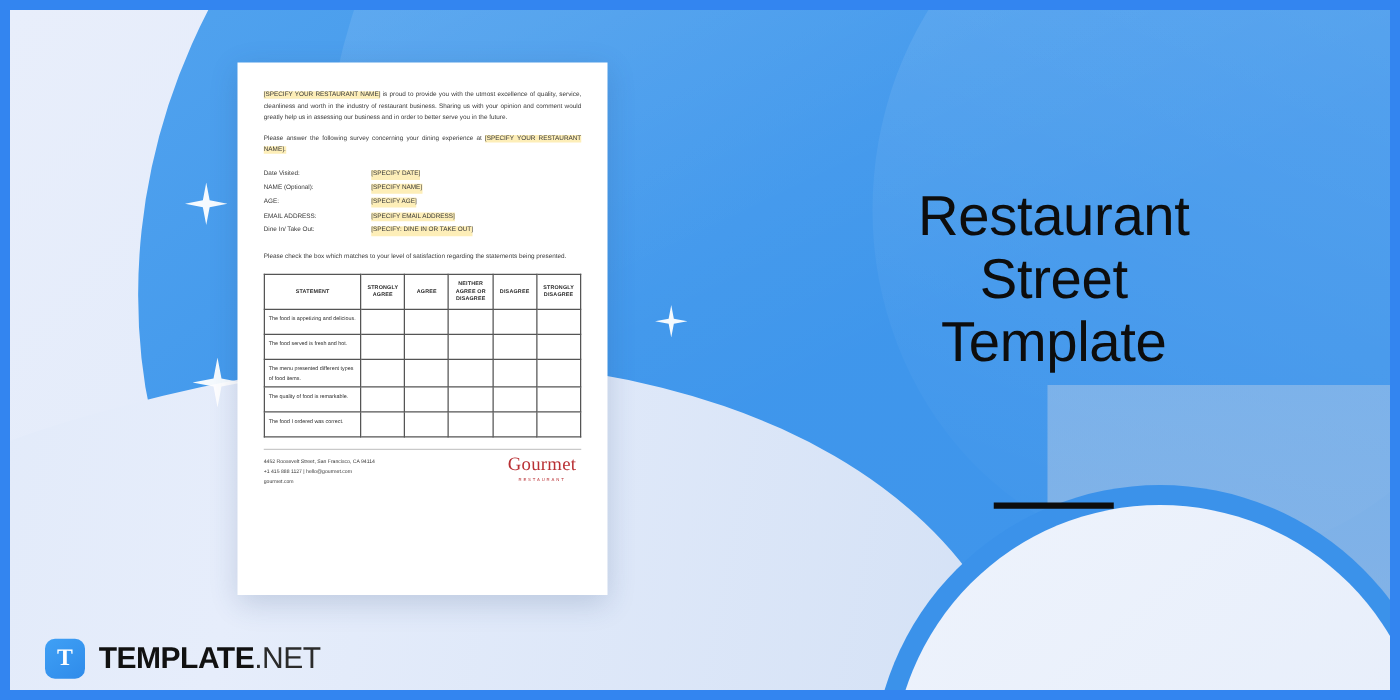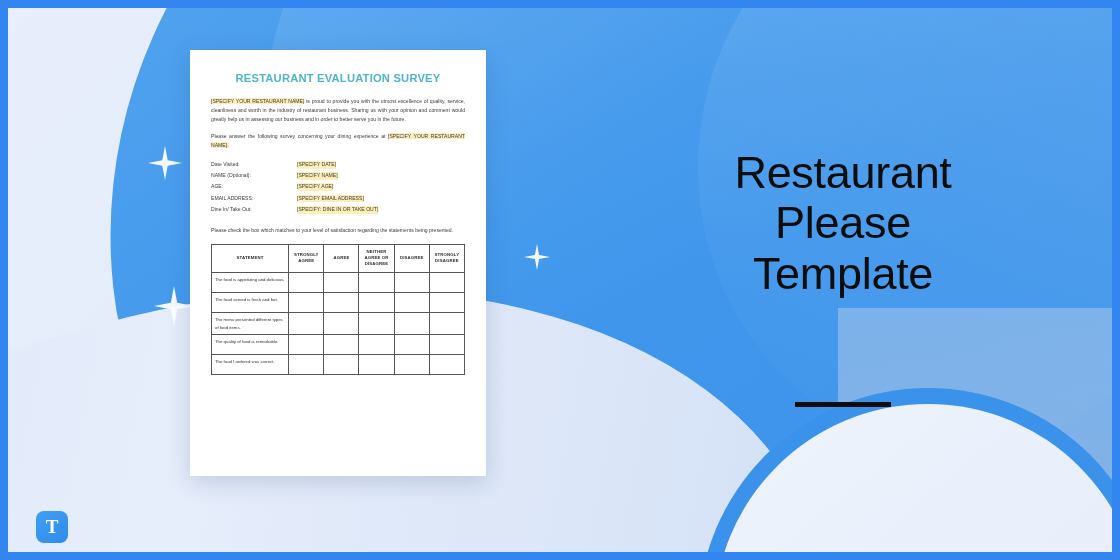--- a/index.html
+++ b/index.html
@@ -240,7 +240,6 @@
 
     <div class="page">
 
-      <div class="doc-title">RESTAURANT EVALUATION SURVEY</div>
 
       <div class="para"><span class="hl">[SPECIFY YOUR RESTAURANT NAME]</span><span> is proud to provide you with the utmost excellence of quality, service, cleanliness and worth in the industry of restaurant business. Sharing us with your opinion and comment would greatly help us in assessing our business and in order to better serve you in the future.</span></div>
 

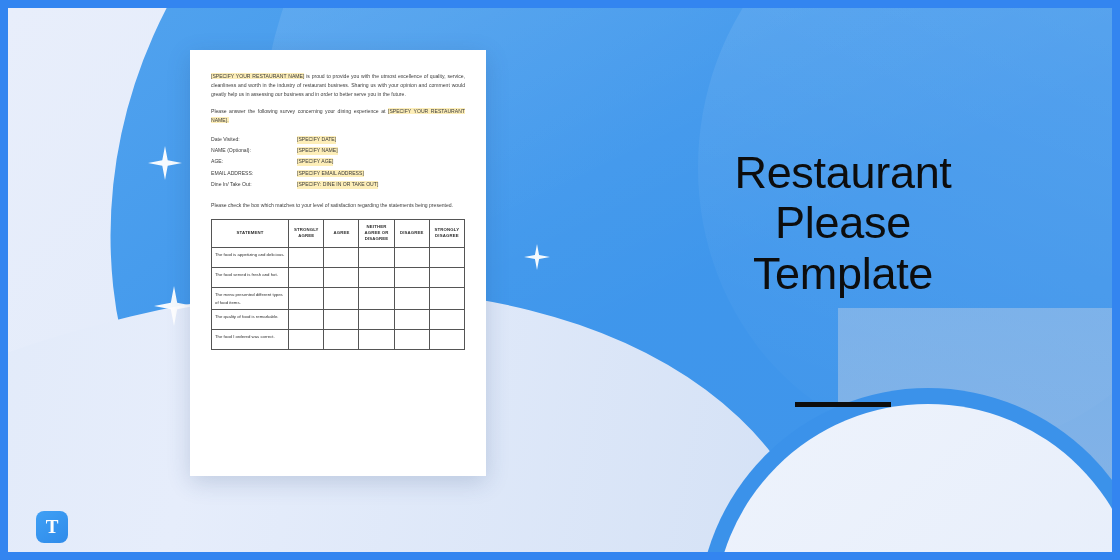--- a/index.html
+++ b/index.html
@@ -338,7 +338,7 @@
 
     <div class="headline">
       <span class="ln">Restaurant</span>
-      <span class="ln">Please</span>
+      <span class="ln">Street</span>
       <span class="ln">Template</span>
     </div>
     <div class="hl-bar"></div>

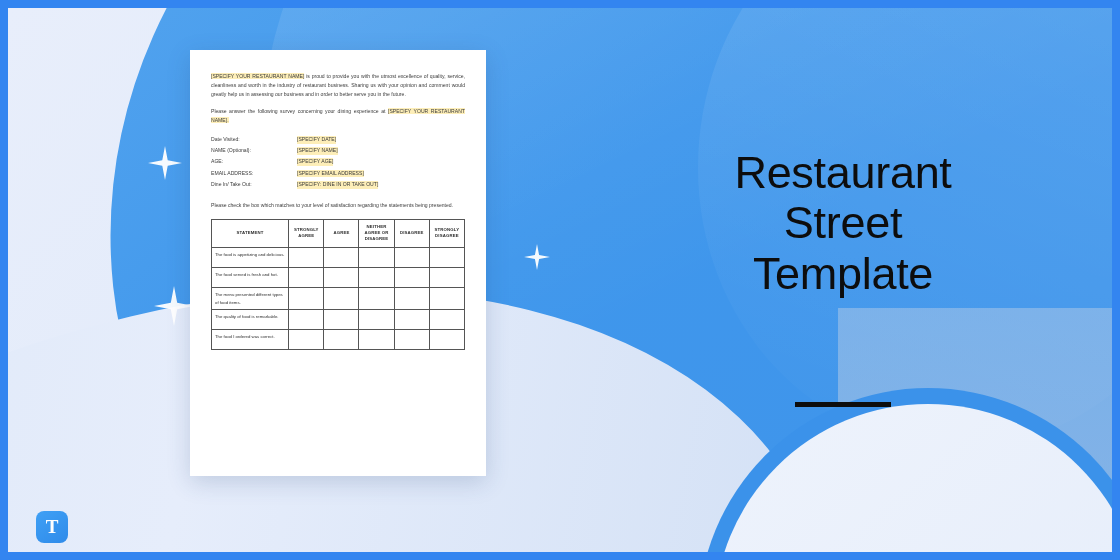--- a/index.html
+++ b/index.html
@@ -333,6 +333,17 @@
         </tbody>
       </table>
 
+      <div class="foot-rule">
+        <div class="foot-addr">
+          <div>4452 Roosevelt Street, San Francisco, CA 94114</div>
+          <div>+1 415 888 1127 | hello@gourmet.com</div>
+          <div>gourmet.com</div>
+        </div>
+        <div class="logo-g">
+          <div class="g-word">Gourmet</div>
+          <div class="g-sub">RESTAURANT</div>
+        </div>
+      </div>
 
     </div>
 

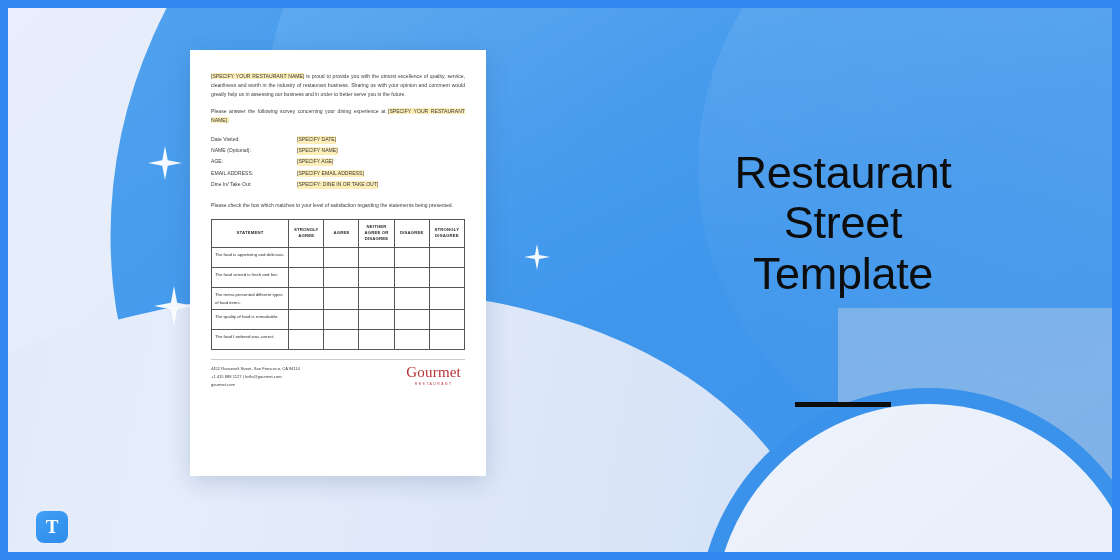--- a/index.html
+++ b/index.html
@@ -356,6 +356,7 @@
 
     <div class="brand">
       <div class="brand-mark">T</div>
+      <div class="brand-text"><span class="b1">TEMPLATE</span><span class="b2">.NET</span></div>
     </div>
 
   </div>

